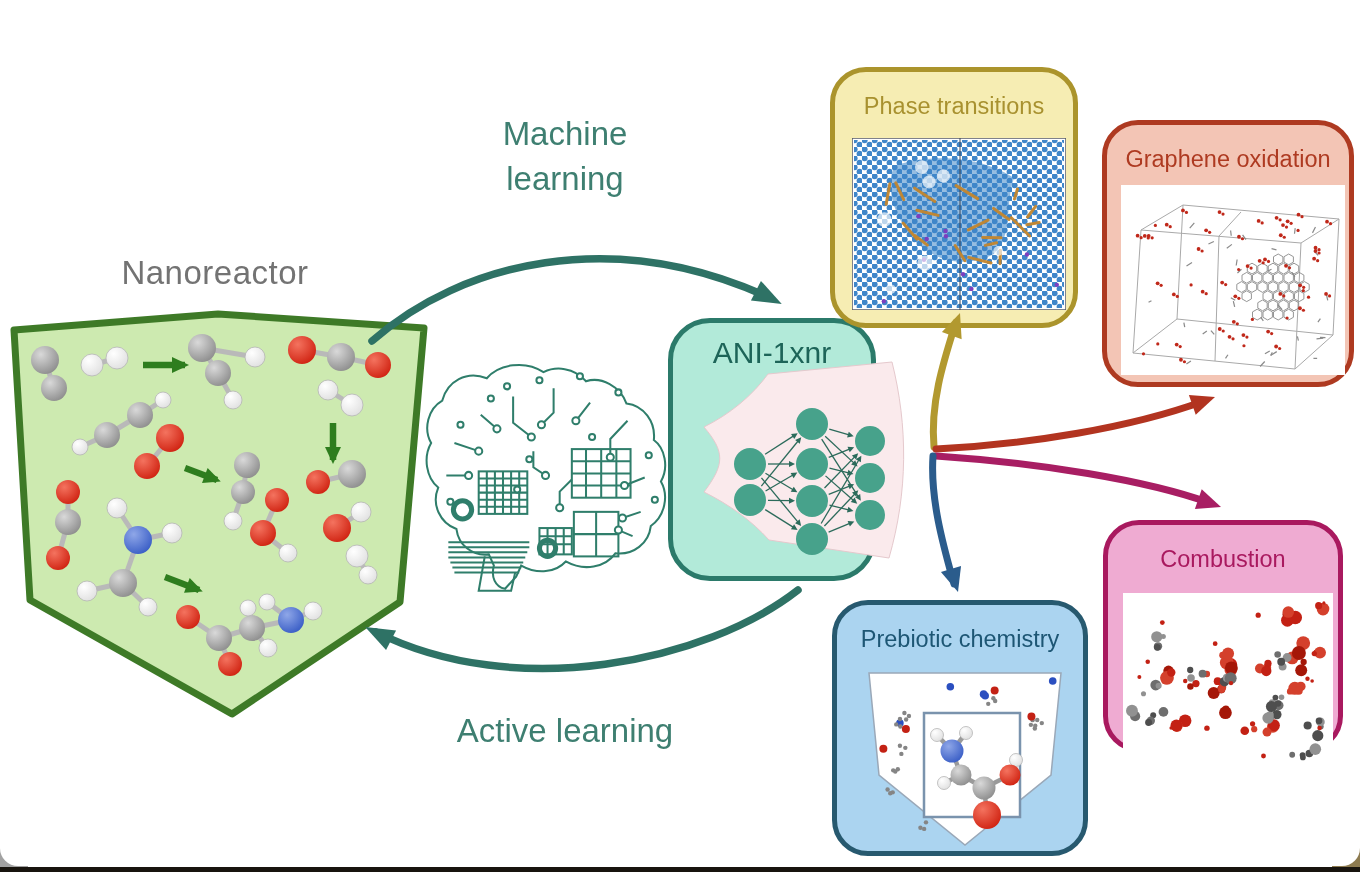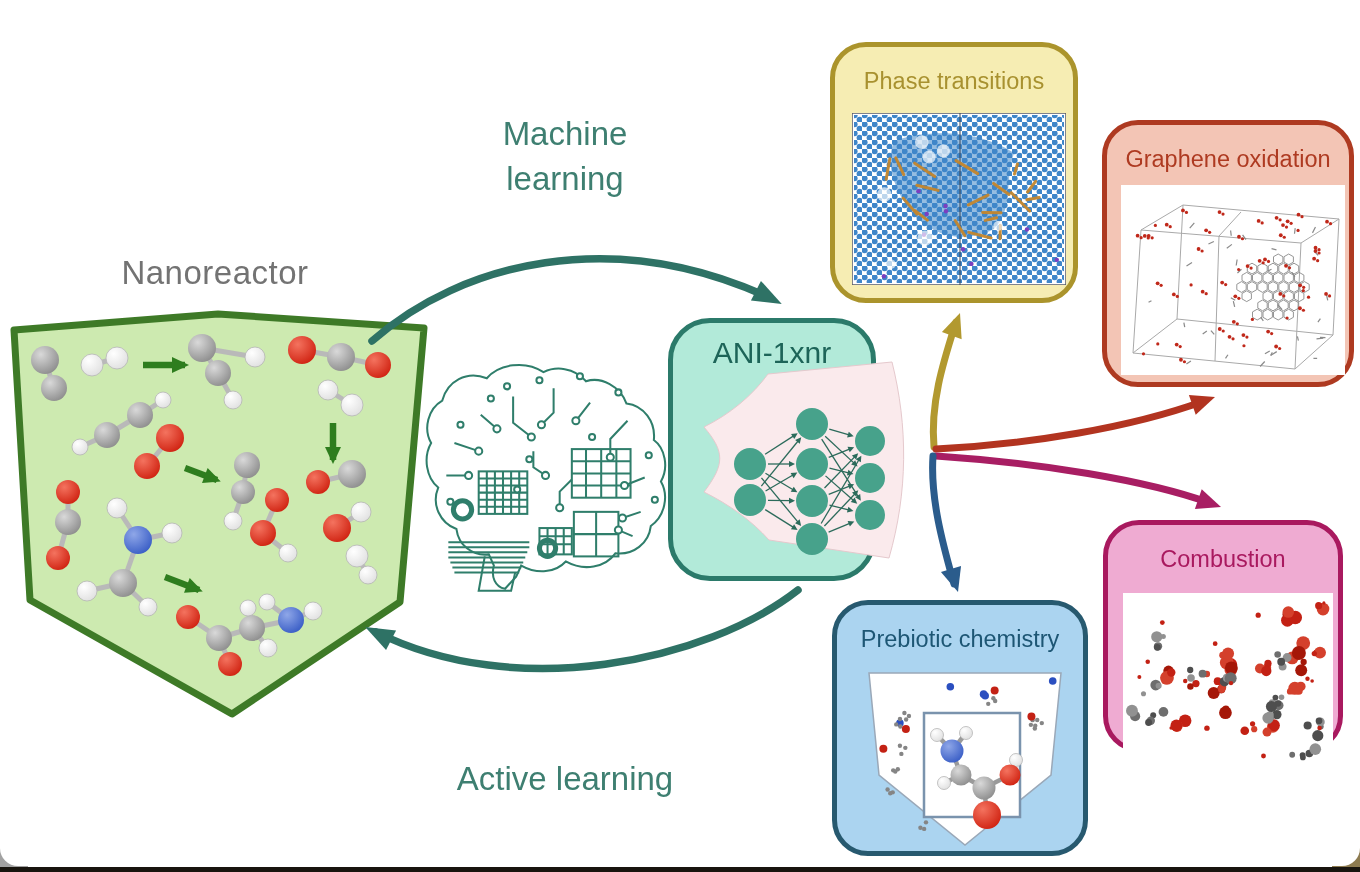--- a/index.html
+++ b/index.html
@@ -300,7 +300,7 @@
       <div class="box-title" style="color: rgb(29, 100, 88);">ANI-1xnr</div>
     </div>
 
-    <div id="phase-box" class="box" style="background: rgb(246, 237, 179); border-color: rgb(171, 148, 44);">
+    <div id="phase-box" class="box" style="background: rgb(246, 237, 179); border-color: rgb(171, 148, 44); margin-top: 25px;">
       <div class="box-title" style="color: rgb(168, 145, 47);">Phase transitions</div>
       <svg id="phase-sim" class="sim" viewBox="0 0 214 172">
         <defs>

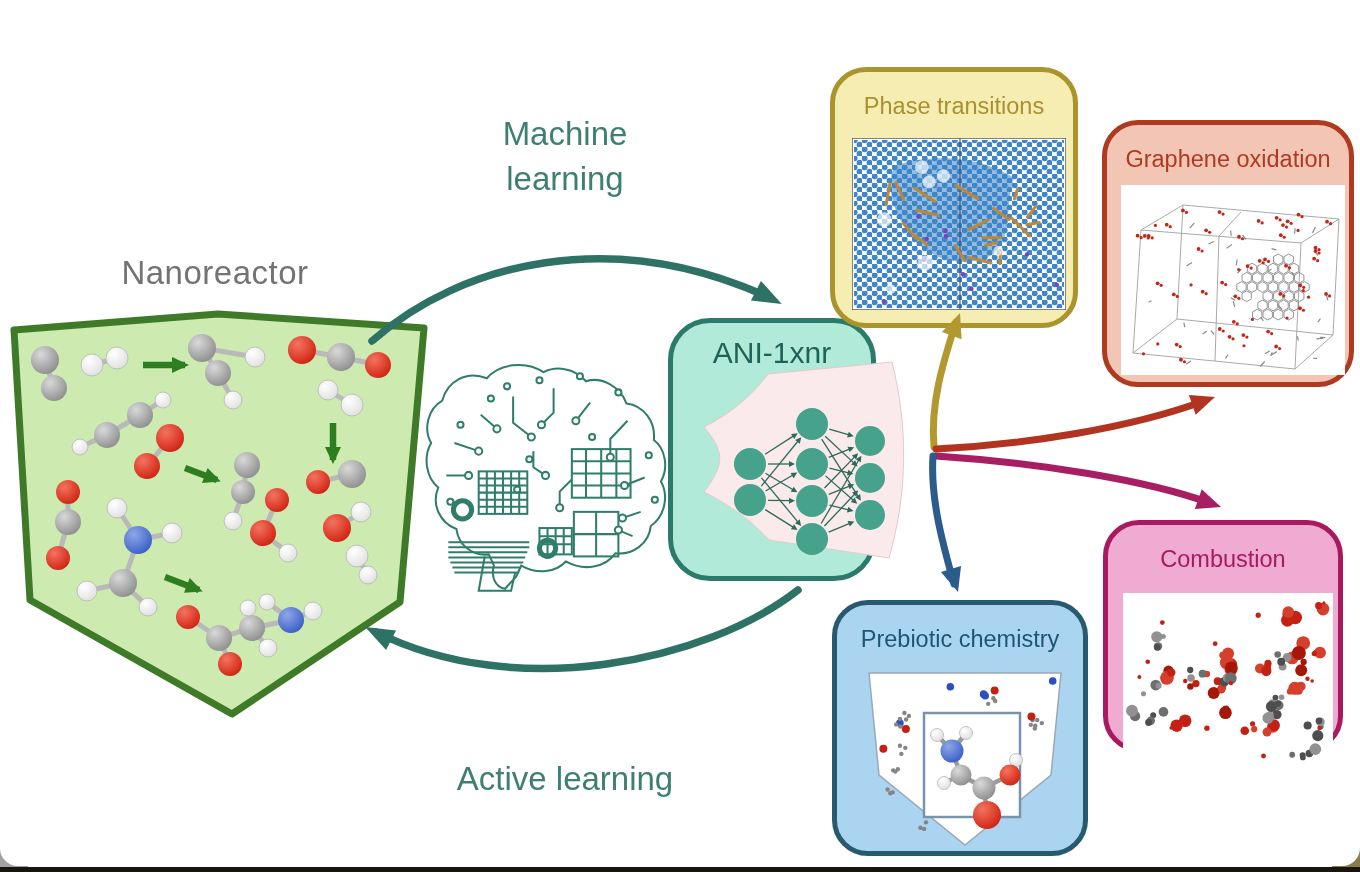--- a/index.html
+++ b/index.html
@@ -14,7 +14,7 @@
   .lbl{text-align:center;font-weight:400;}
   #nano-label{left:60px;top:254px;width:310px;font-size:33px;letter-spacing:.5px;}
   #ml-label{left:455px;top:112px;width:220px;font-size:33px;line-height:1.35;}
-  #al-label{left:400px;top:712px;width:330px;font-size:33px;margin-top:48px;}
+  #al-label{left:400px;top:712px;width:330px;font-size:33px;}
   #nano-svg{left:0;top:300px;width:440px;height:430px;}
   #brain-svg{left:420px;top:358px;width:248px;height:248px;}
   #overlay{left:0;top:0;width:1360px;height:866px;pointer-events:none;}

